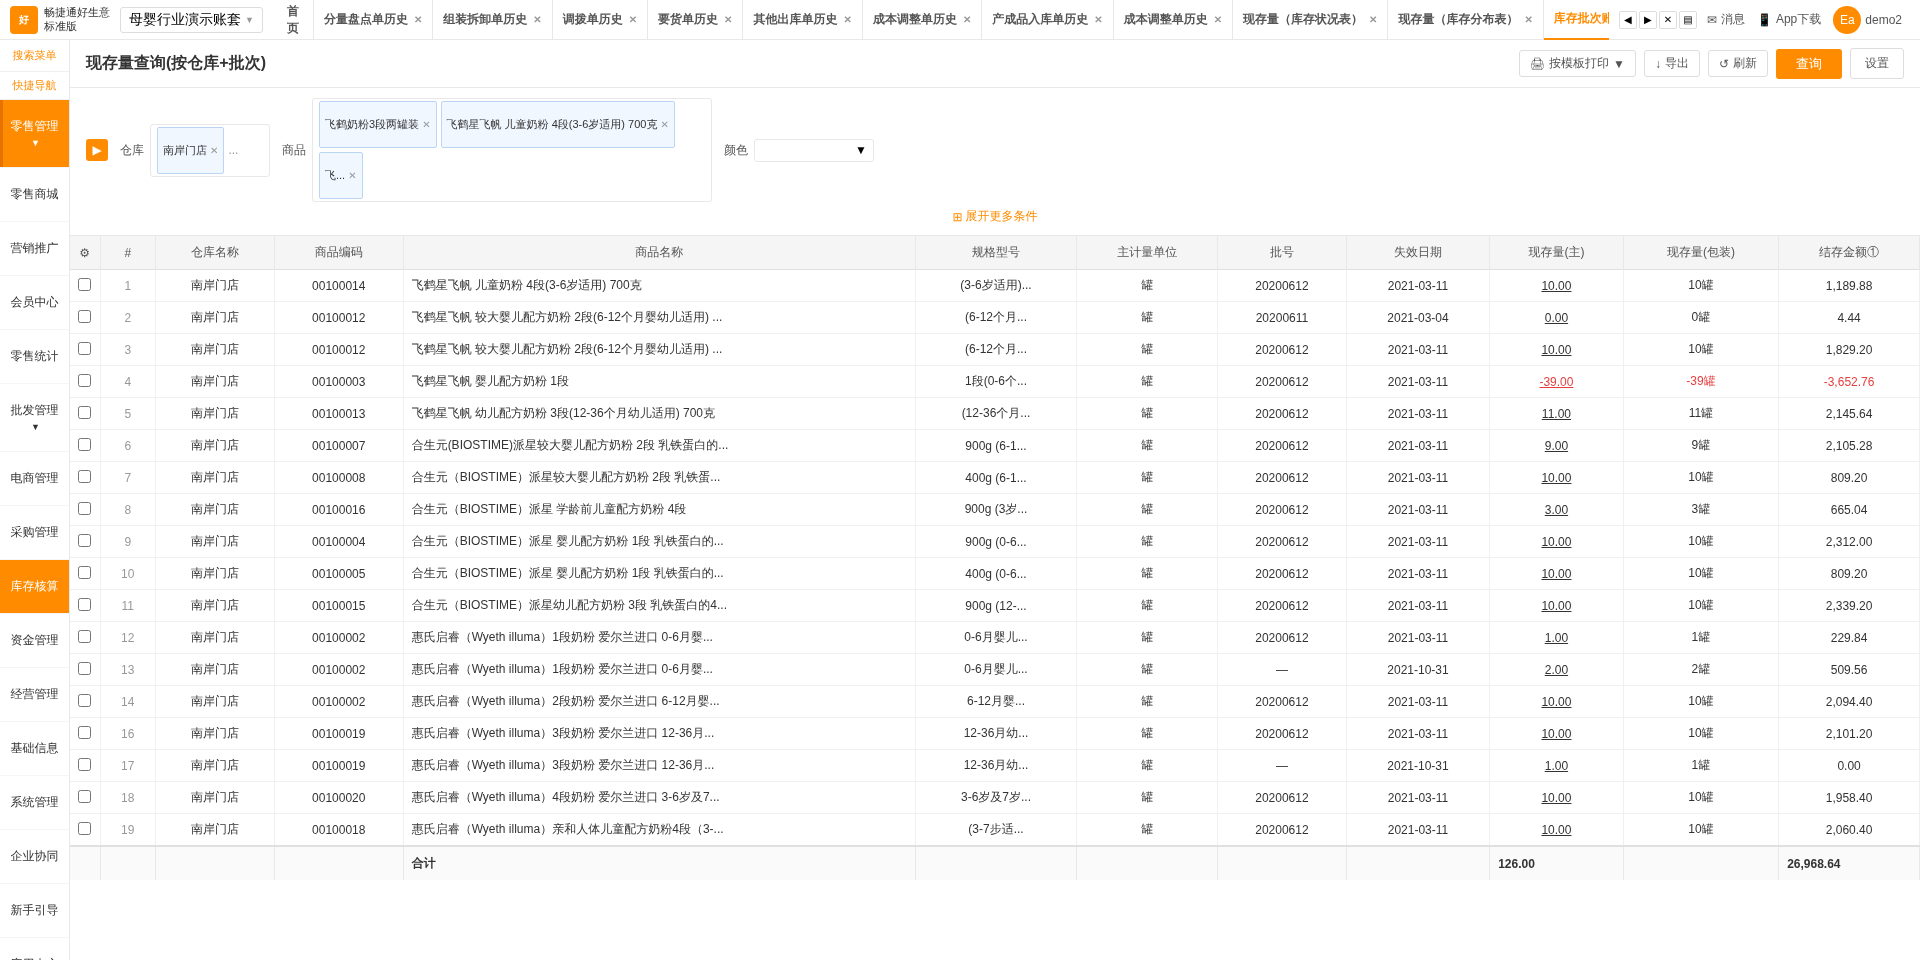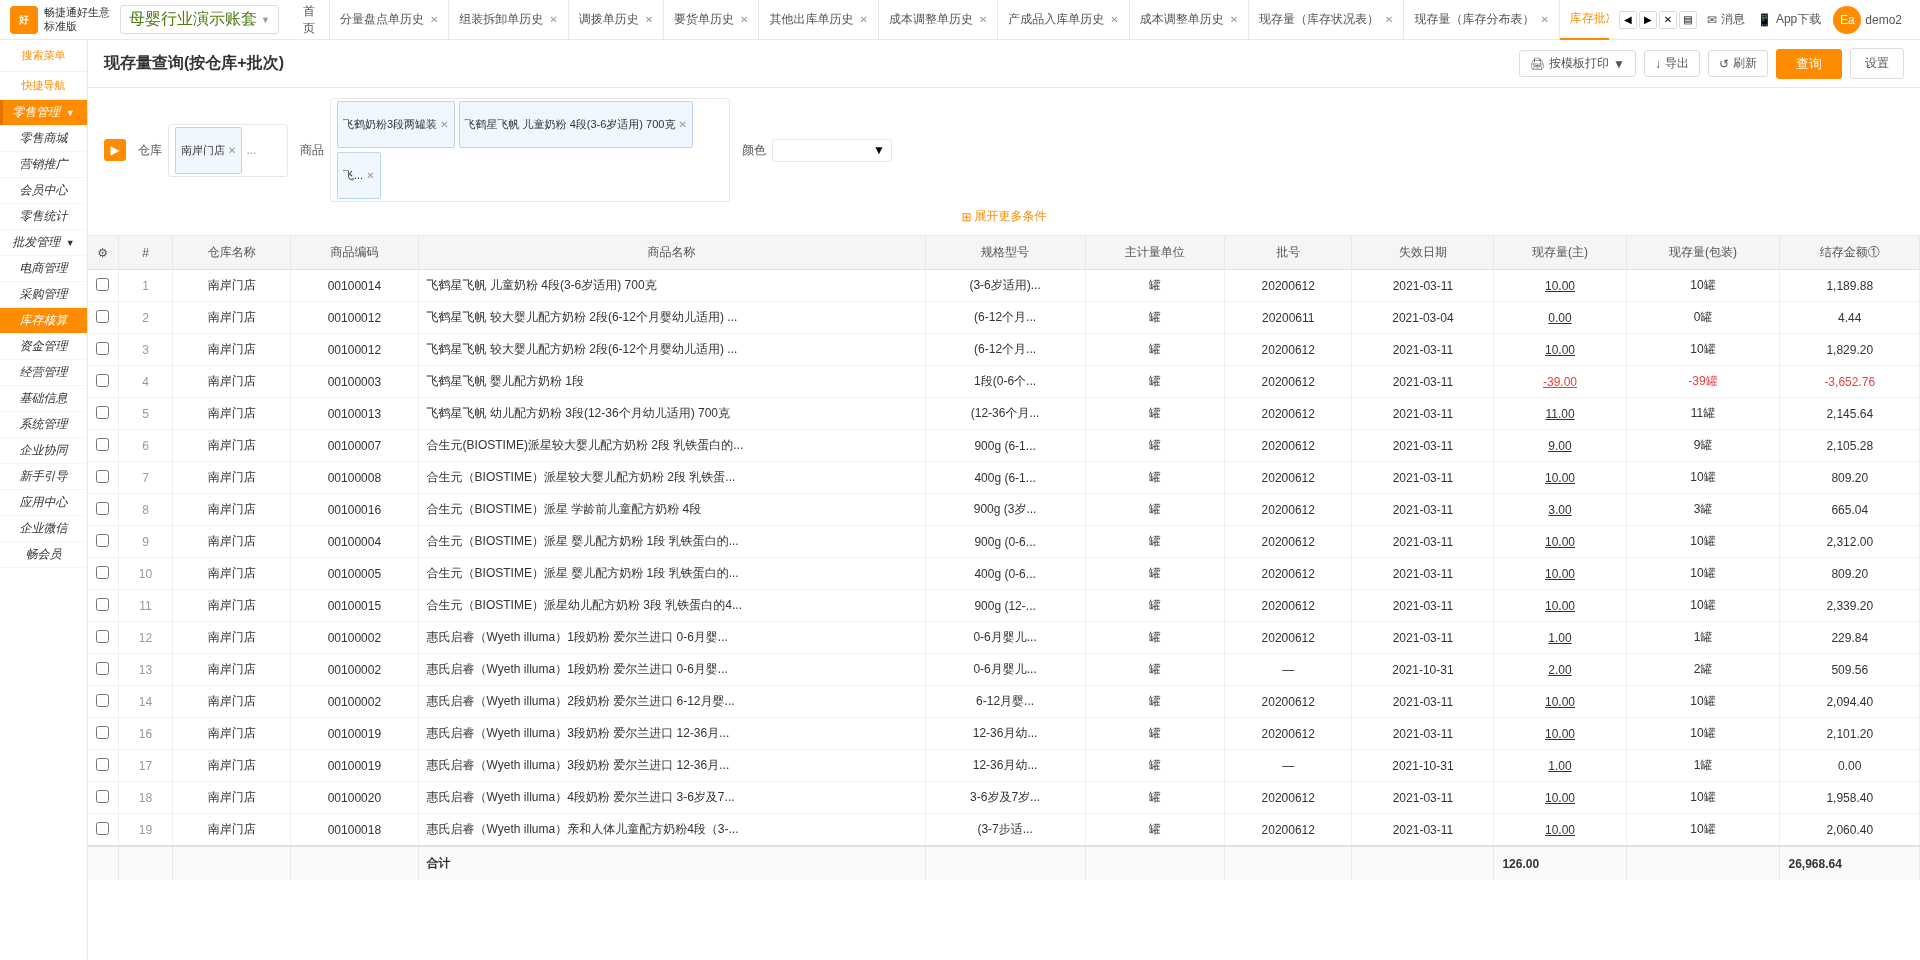--- a/index.html
+++ b/index.html
@@ -378,7 +378,7 @@
   </div>
 
   <div style="display:flex;align-items:center;gap:4px;border:1px solid #ddd;border-radius:3px;padding:3px 8px;cursor:pointer;min-width:130px;">
-    <span style="font-size:16px;color:#4d7c0f;">母婴行业演示账套</span>
+    <span style="font-size:14px;color:#000000;">母婴行业演示账套</span>
     <span class="dropdown-arrow">▼</span>
   </div>
   <div class="top-nav-tabs">

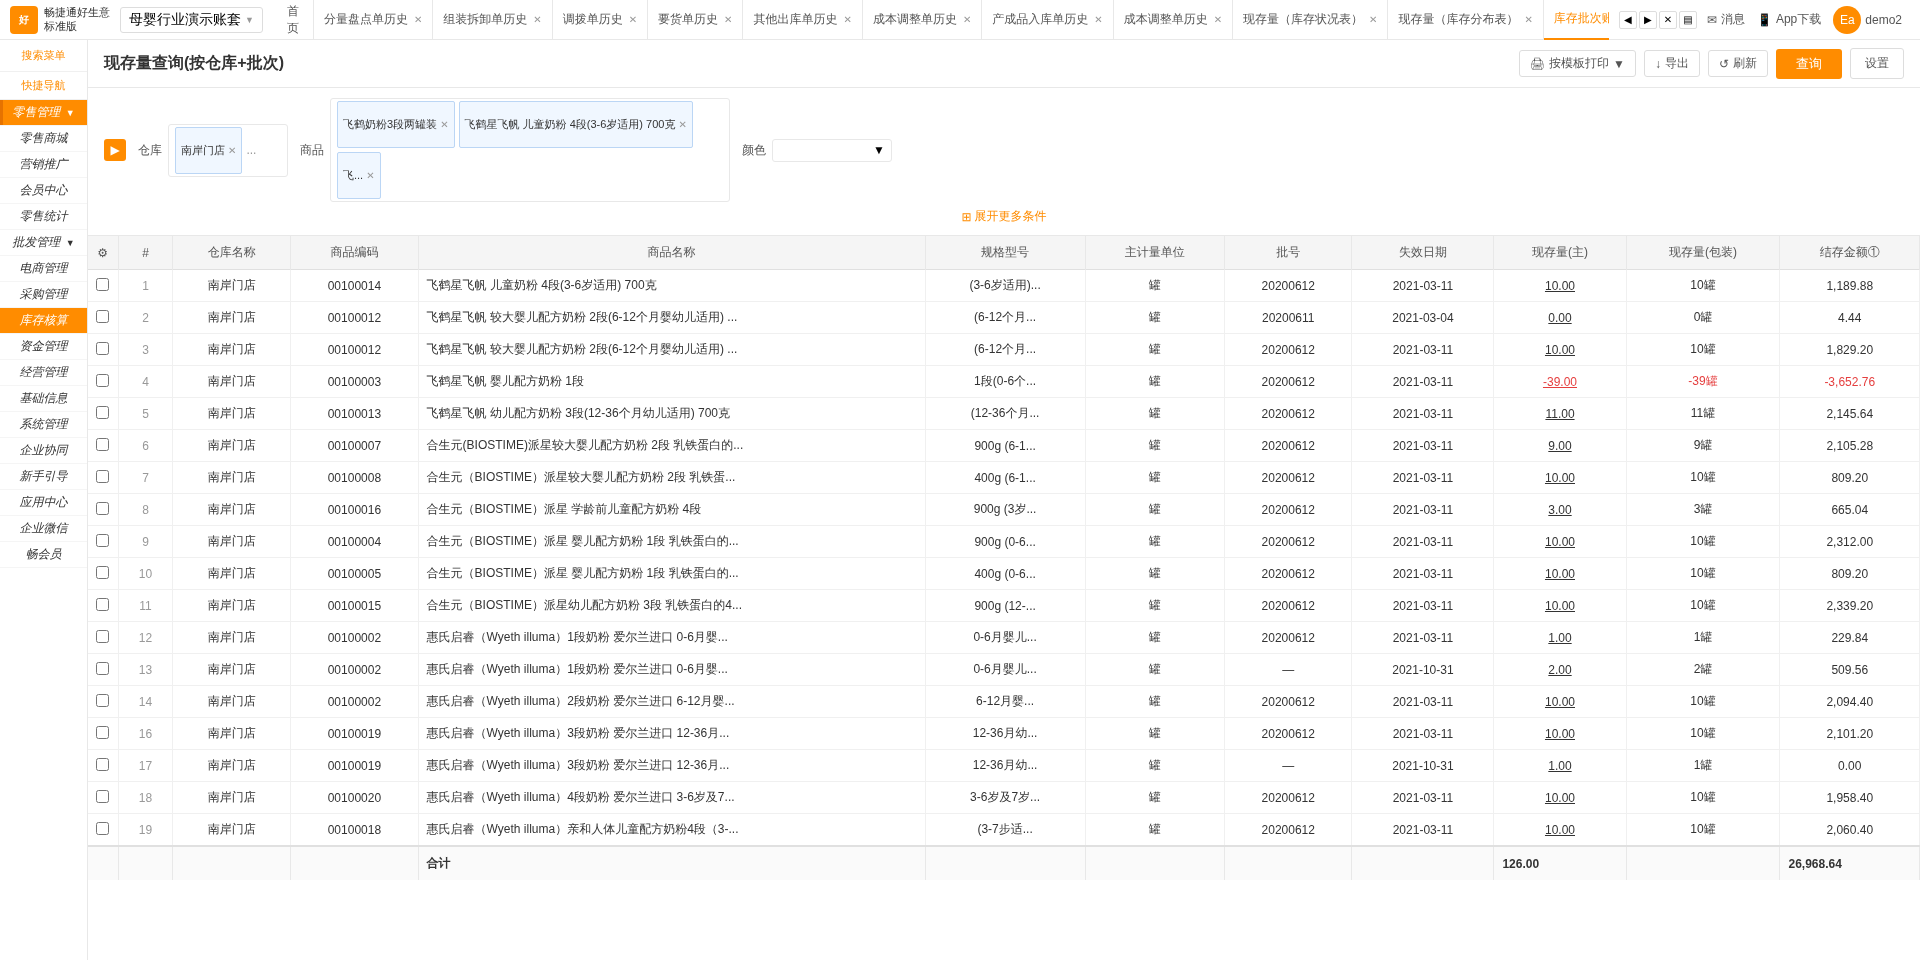--- a/index.html
+++ b/index.html
@@ -35,6 +35,7 @@
       align-items: flex-end;
       overflow: hidden;
       height: 40px;
+      font-weight: bold;
     }
     .top-tab {
       height: 40px;

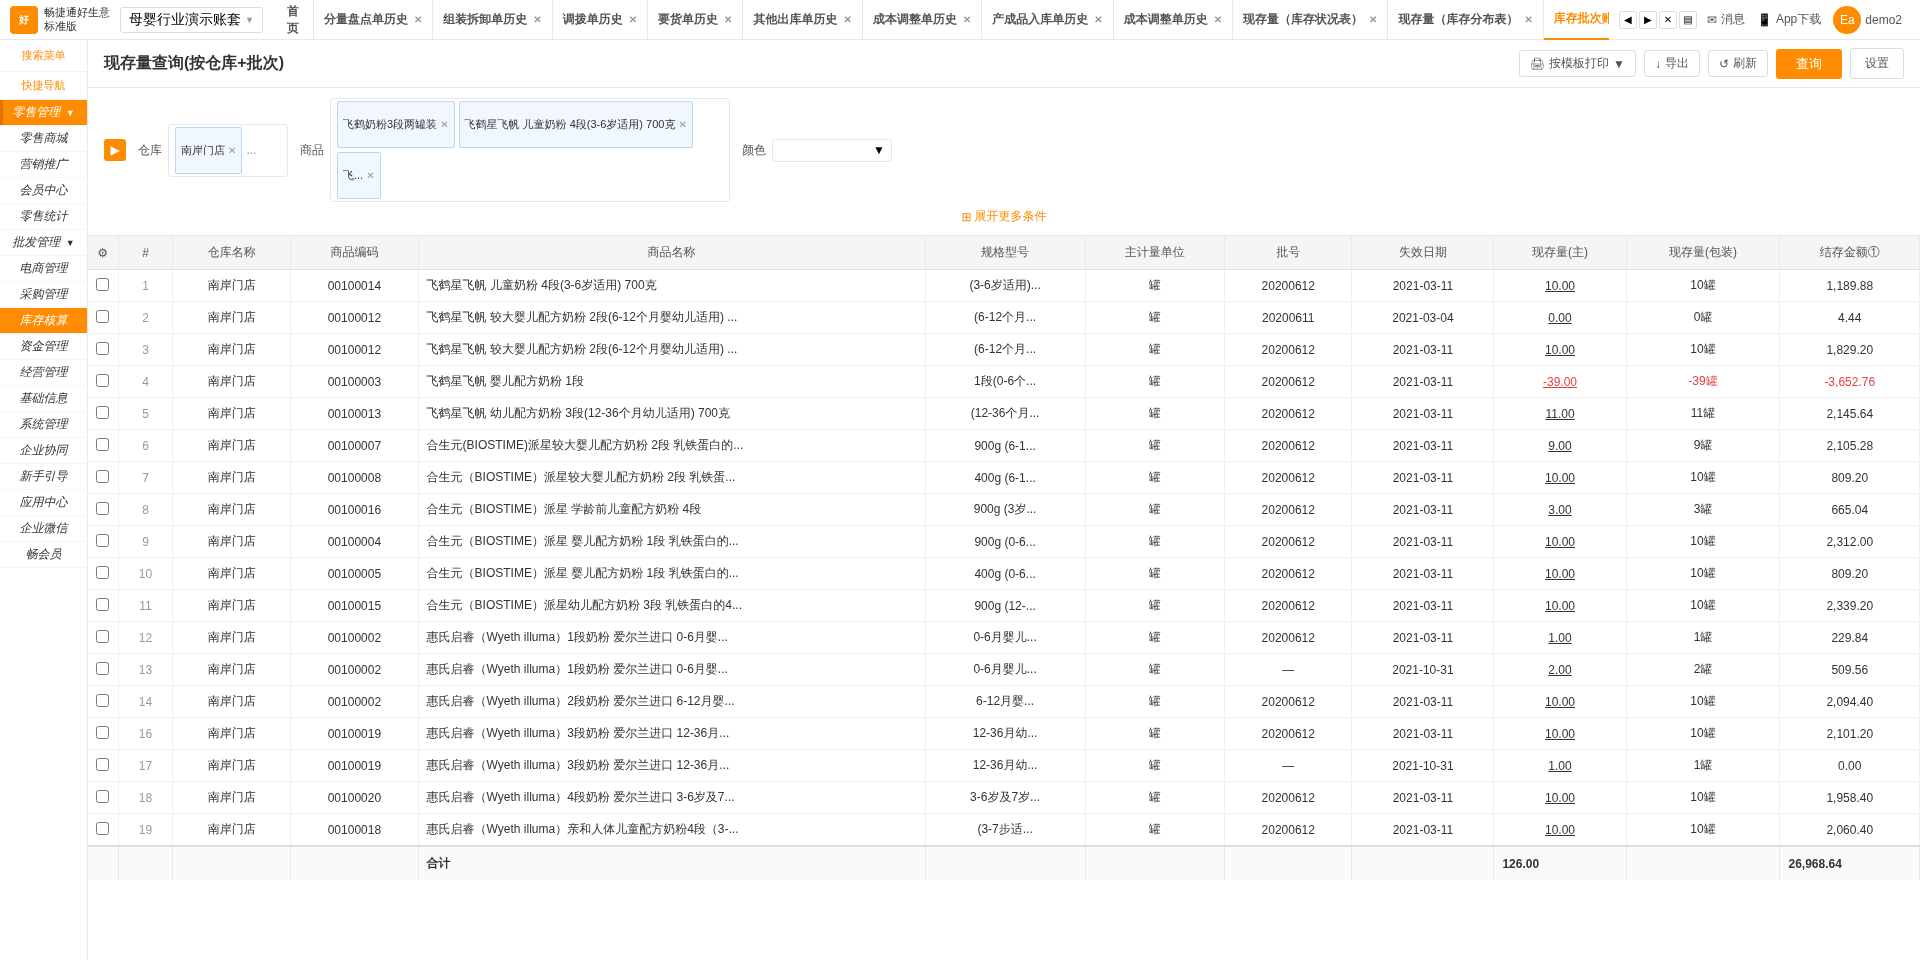--- a/index.html
+++ b/index.html
@@ -114,7 +114,7 @@
 
     
     .sidebar {
-      width: 88px;
+      width: 70px;
       background: #fff;
       border-right: 1px solid #e8e8e8;
       display: flex;

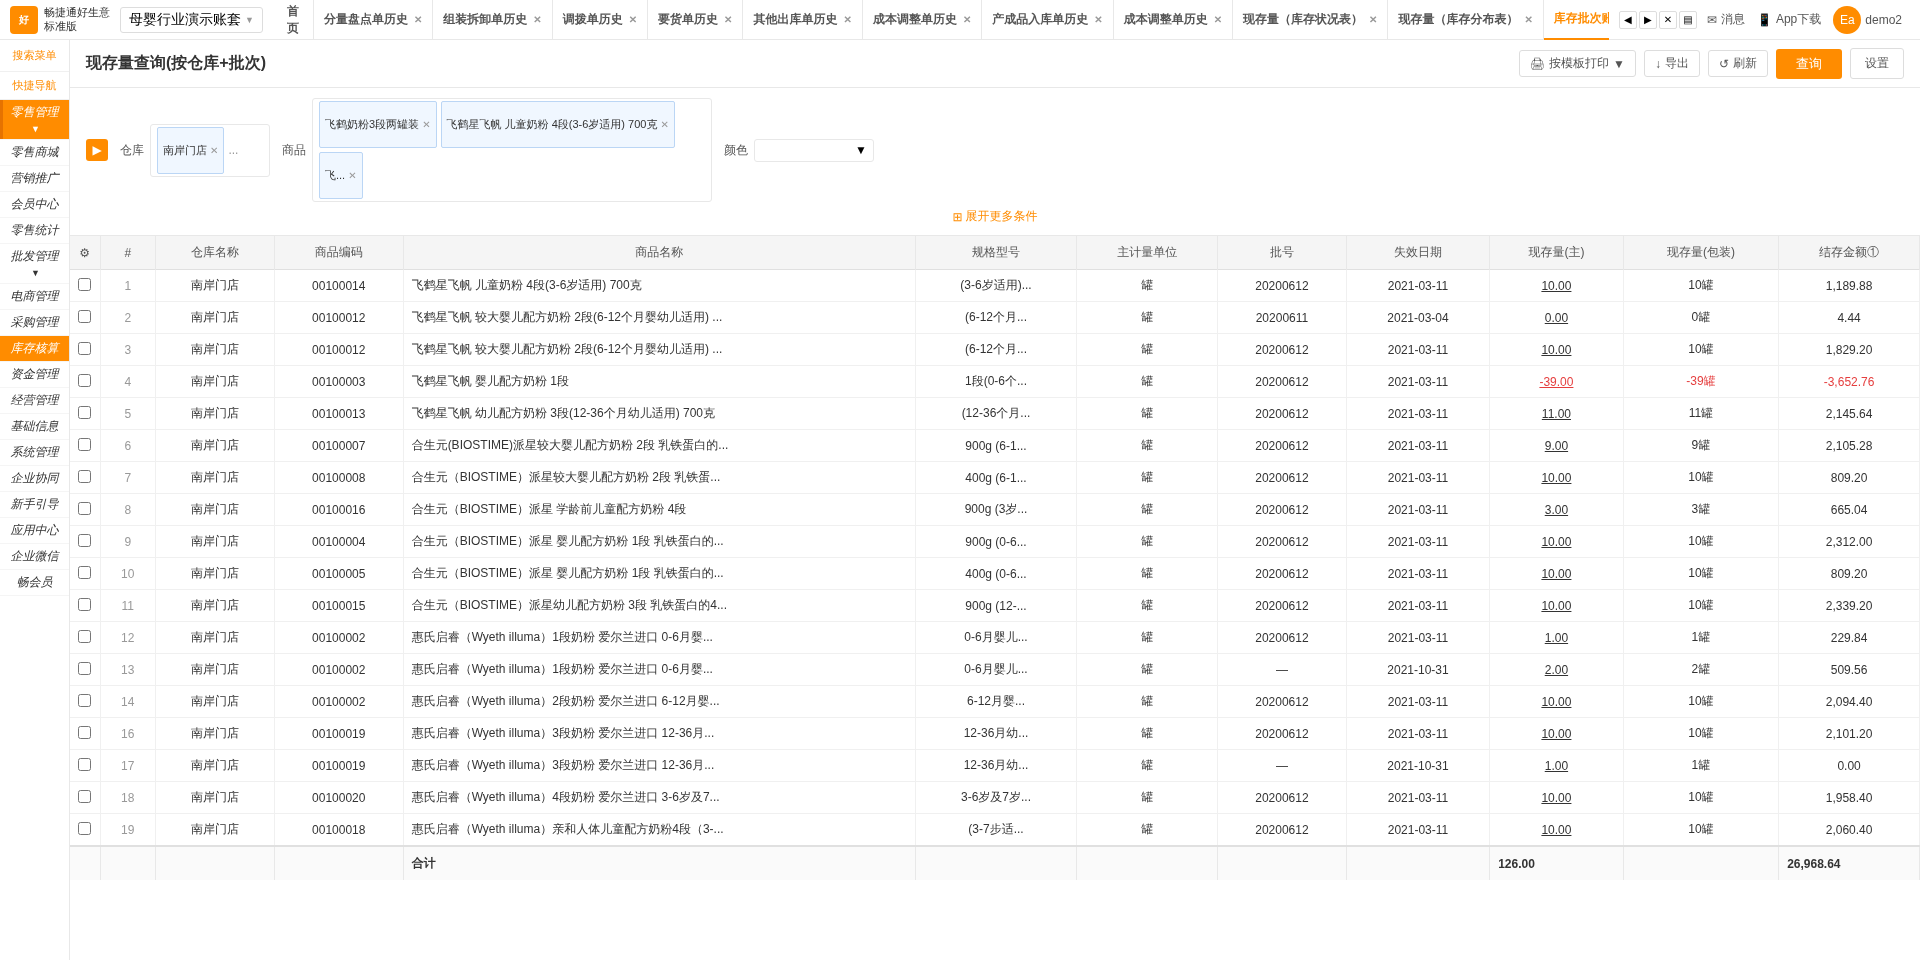--- a/index.html
+++ b/index.html
@@ -138,14 +138,13 @@
       border-bottom: 1px solid #f0f0f0;
     }
     .sidebar-item {
-      padding: 4px 4px;
+      padding: 18px 4px;
       text-align: center;
       cursor: pointer;
       font-size: 12px;
       color: #333;
       border-bottom: 1px solid #f5f5f5;
       position: relative;
-      font-style: italic;
     }
     .sidebar-item.active {
       background: #ff8c00;

